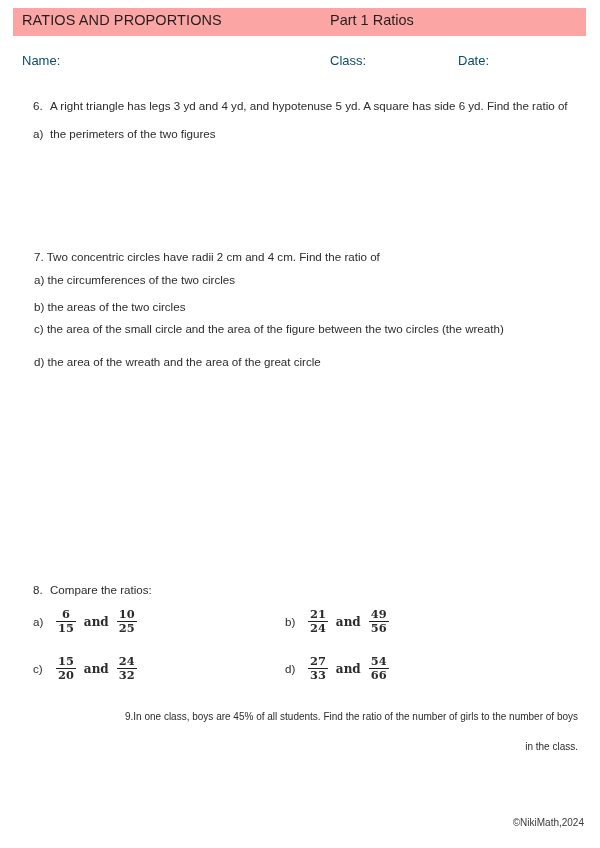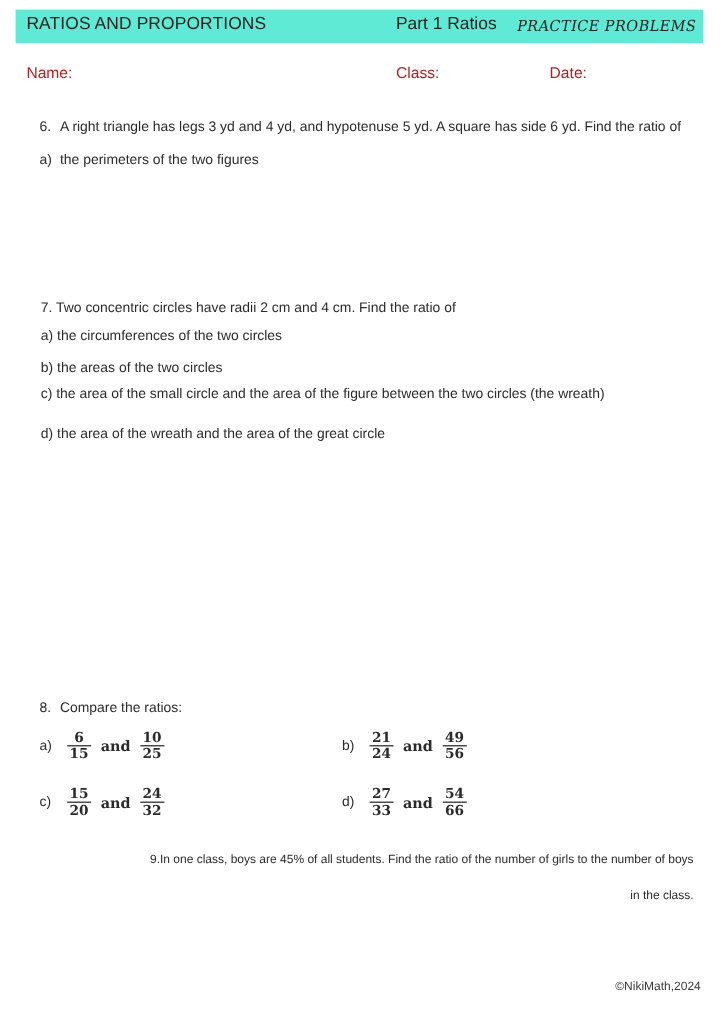--- a/index.html
+++ b/index.html
@@ -31,7 +31,7 @@
     top: 8px;
     width: 573px;
     height: 28px;
-    background: #5eead4;
+    background: #fca5a5;
   }
   .header-title {
     position: absolute;

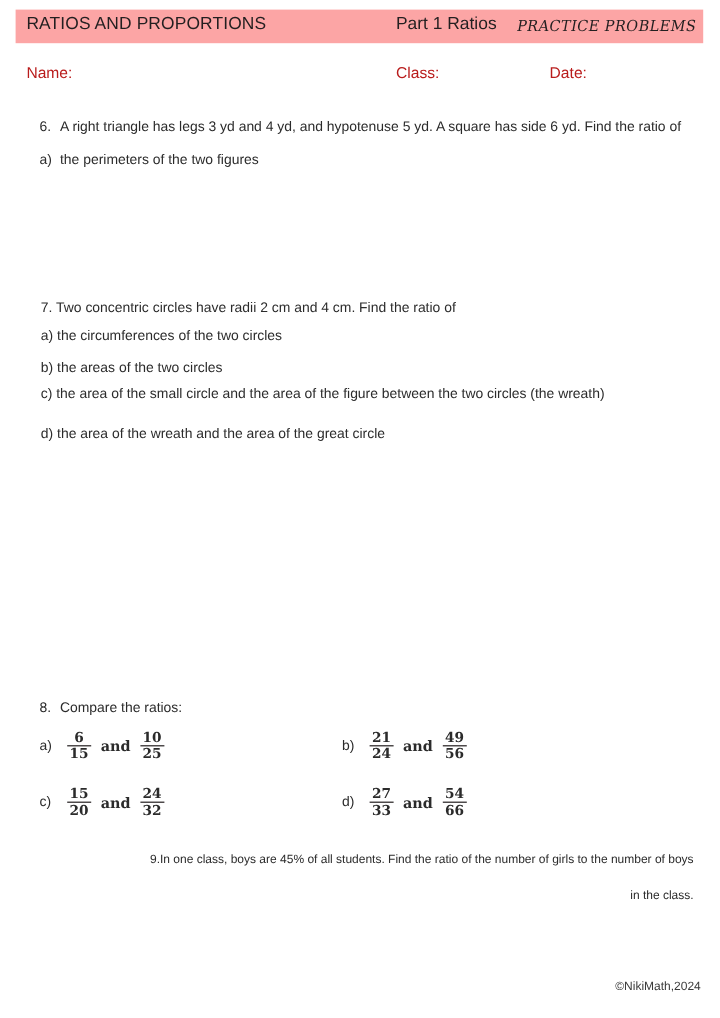--- a/index.html
+++ b/index.html
@@ -183,7 +183,6 @@
   <div class="header-band">
     <div class="header-title">RATIOS AND PROPORTIONS</div>
     <div class="header-part">Part 1 Ratios</div>
-    <div class="header-script">PRACTICE PROBLEMS</div>
   </div>
 
   <div class="nameline name">Name:</div>

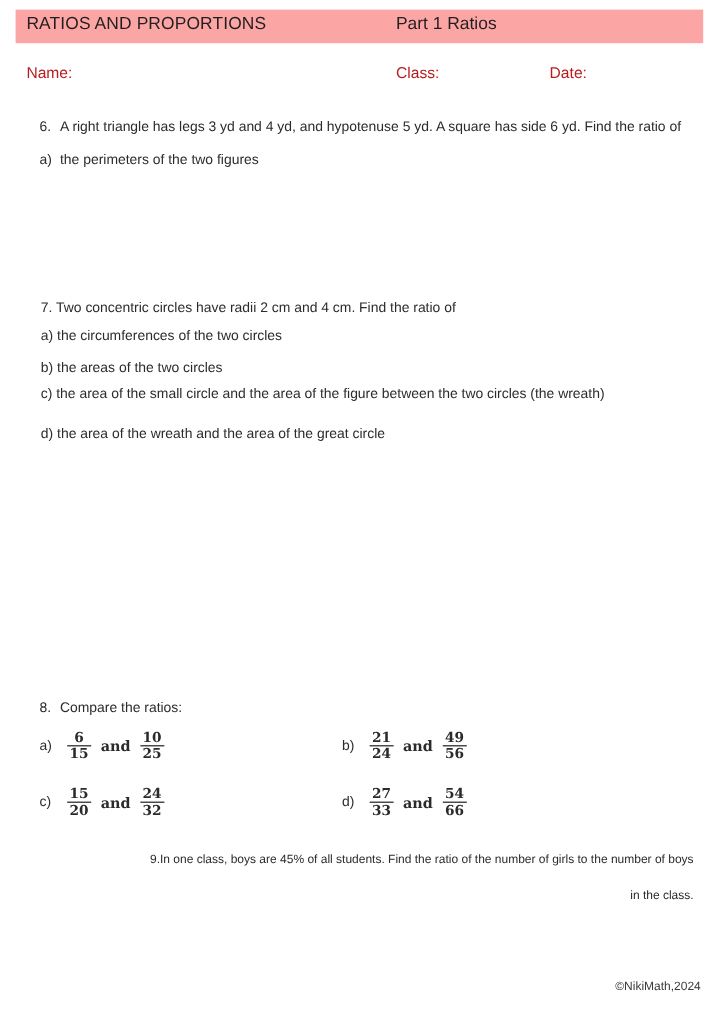--- a/index.html
+++ b/index.html
@@ -69,7 +69,7 @@
     position: absolute;
     top: 53px;
     font-size: 13px;
-    color: #b91c1c;
+    color: #0c4a6e;
     white-space: nowrap;
   }
   .nameline.name  { left: 22px; }

